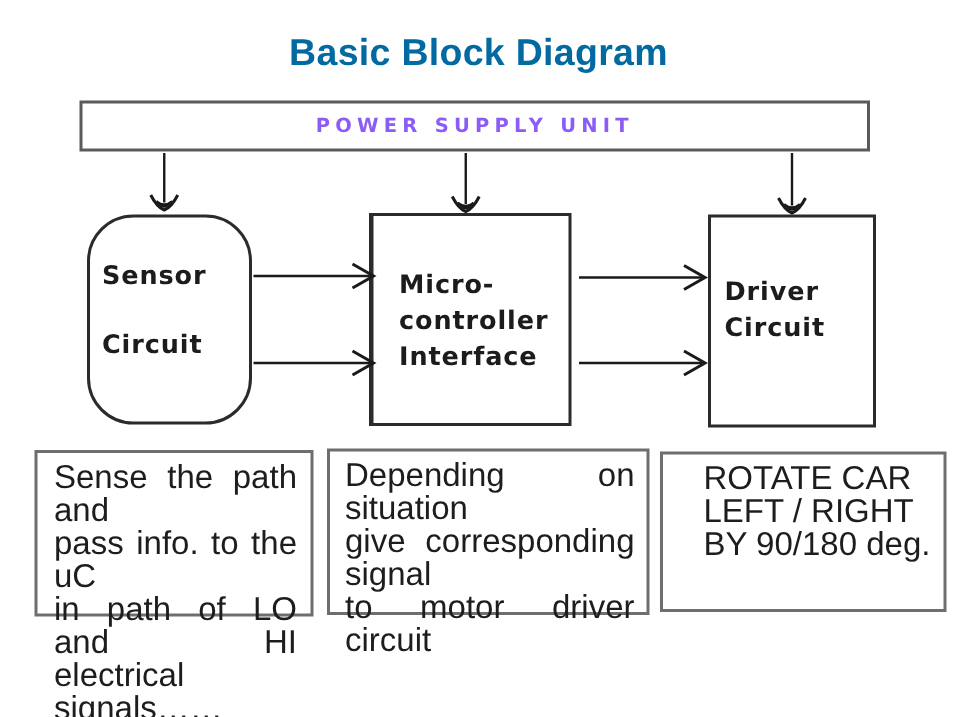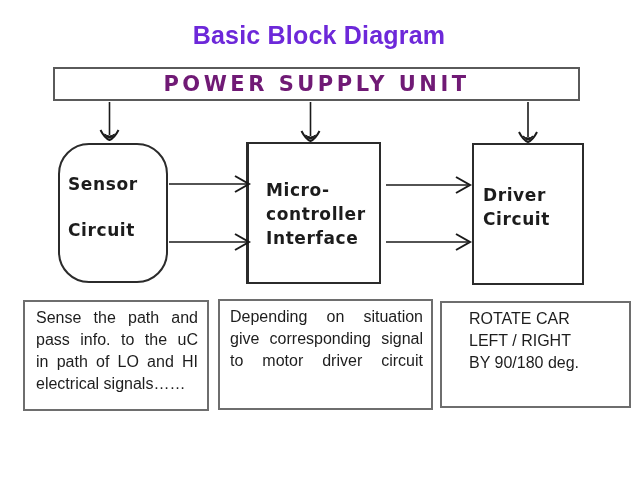--- a/index.html
+++ b/index.html
@@ -18,7 +18,7 @@
     font-size:25px;
     font-weight:bold;
     letter-spacing:0.2px;
-    color:#6d28d9;
+    color:#0369a1;
   }
   .psu-box{
     position:absolute;

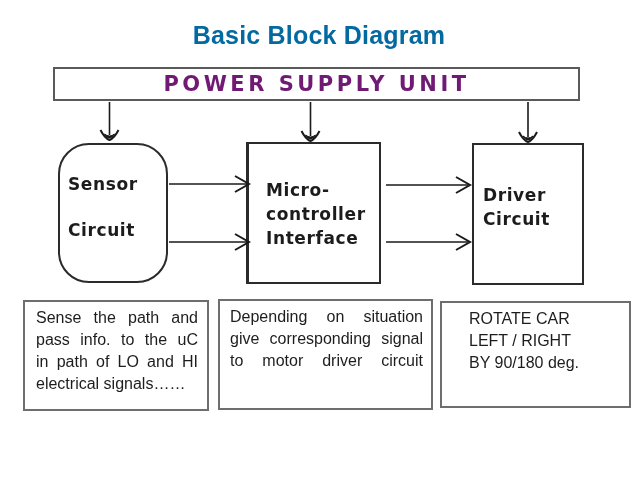--- a/index.html
+++ b/index.html
@@ -31,9 +31,9 @@
   .psu-label{
     font-family:"DejaVu Sans", sans-serif;
     font-weight:bold;
-    font-size:21px;
+    font-size:13px;
     letter-spacing:3.5px;
-    color:#701a75;
+    color:#8b5cf6;
     white-space:nowrap;
   }
   .block{

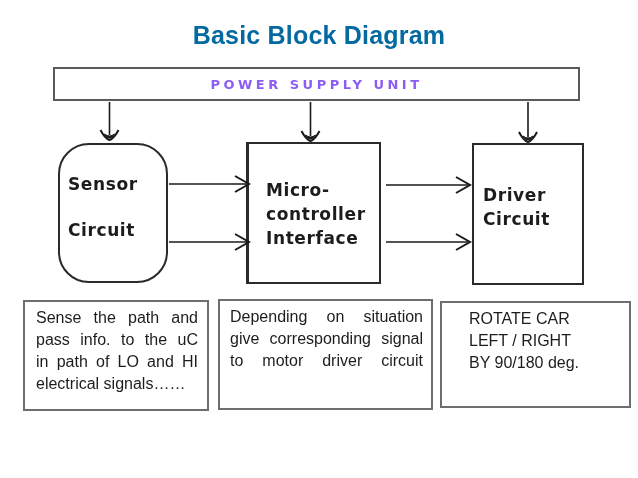--- a/index.html
+++ b/index.html
@@ -58,7 +58,7 @@
     box-sizing:border-box;
     background:#fff;
     font-family:"Liberation Sans", sans-serif;
-    font-size:16px;
+    font-size:22px;
     color:#1d1d1d;
   }
   .note .nl{line-height:22px;}

